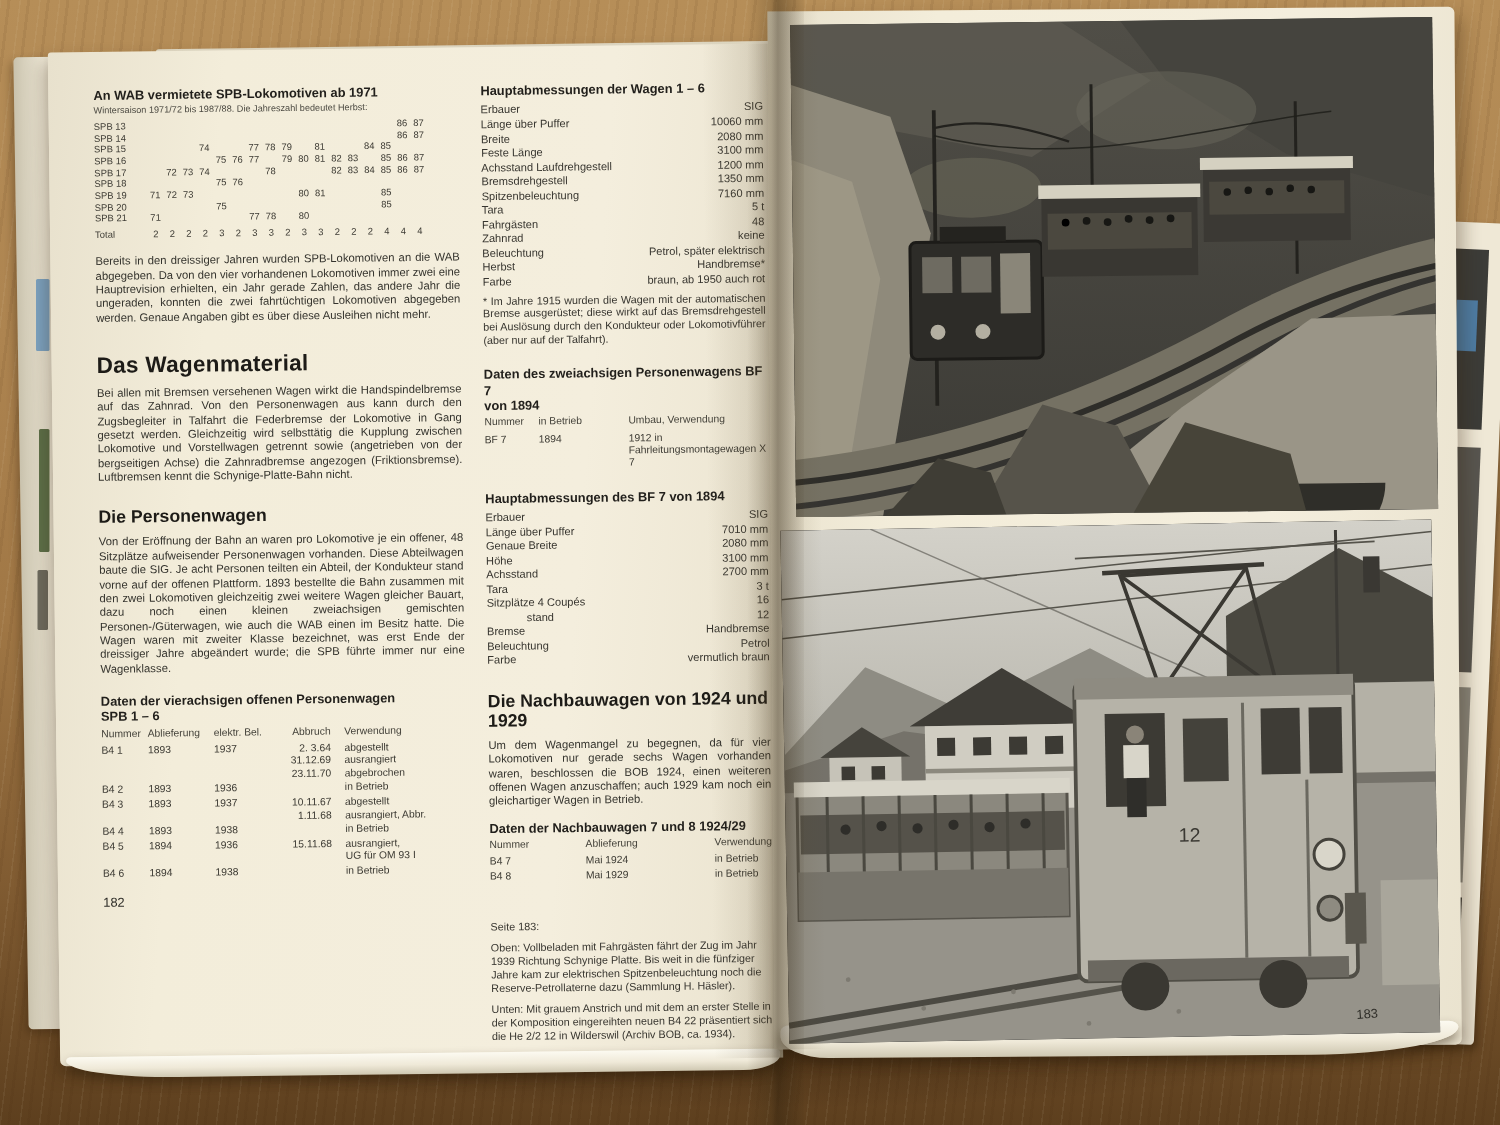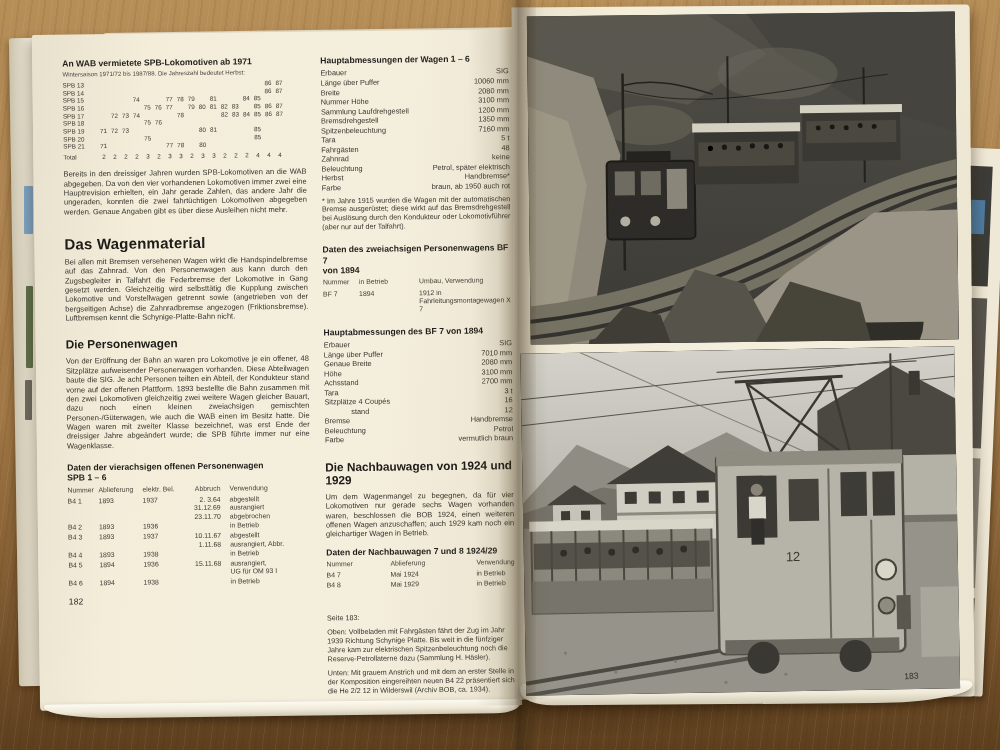--- a/index.html
+++ b/index.html
@@ -410,7 +410,7 @@
               <span class="spec-v">2080 mm</span>
             </div>
             <div class="spec-row">
-              <span class="spec-k">Nummer Höhe</span>
+              <span class="spec-k">Feste Länge</span>
               <span class="spec-v">3100 mm</span>
             </div>
             <div class="spec-row">

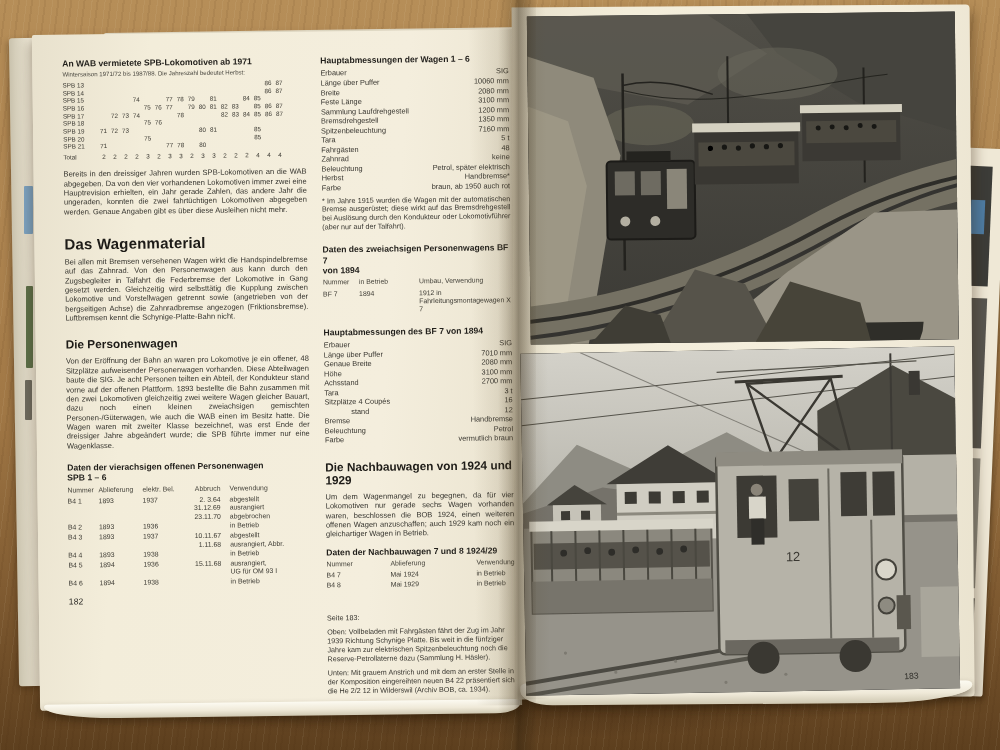--- a/index.html
+++ b/index.html
@@ -414,7 +414,7 @@
               <span class="spec-v">3100 mm</span>
             </div>
             <div class="spec-row">
-              <span class="spec-k">Sammlung Laufdrehgestell</span>
+              <span class="spec-k">Achsstand Laufdrehgestell</span>
               <span class="spec-v">1200 mm</span>
             </div>
             <div class="spec-row">

